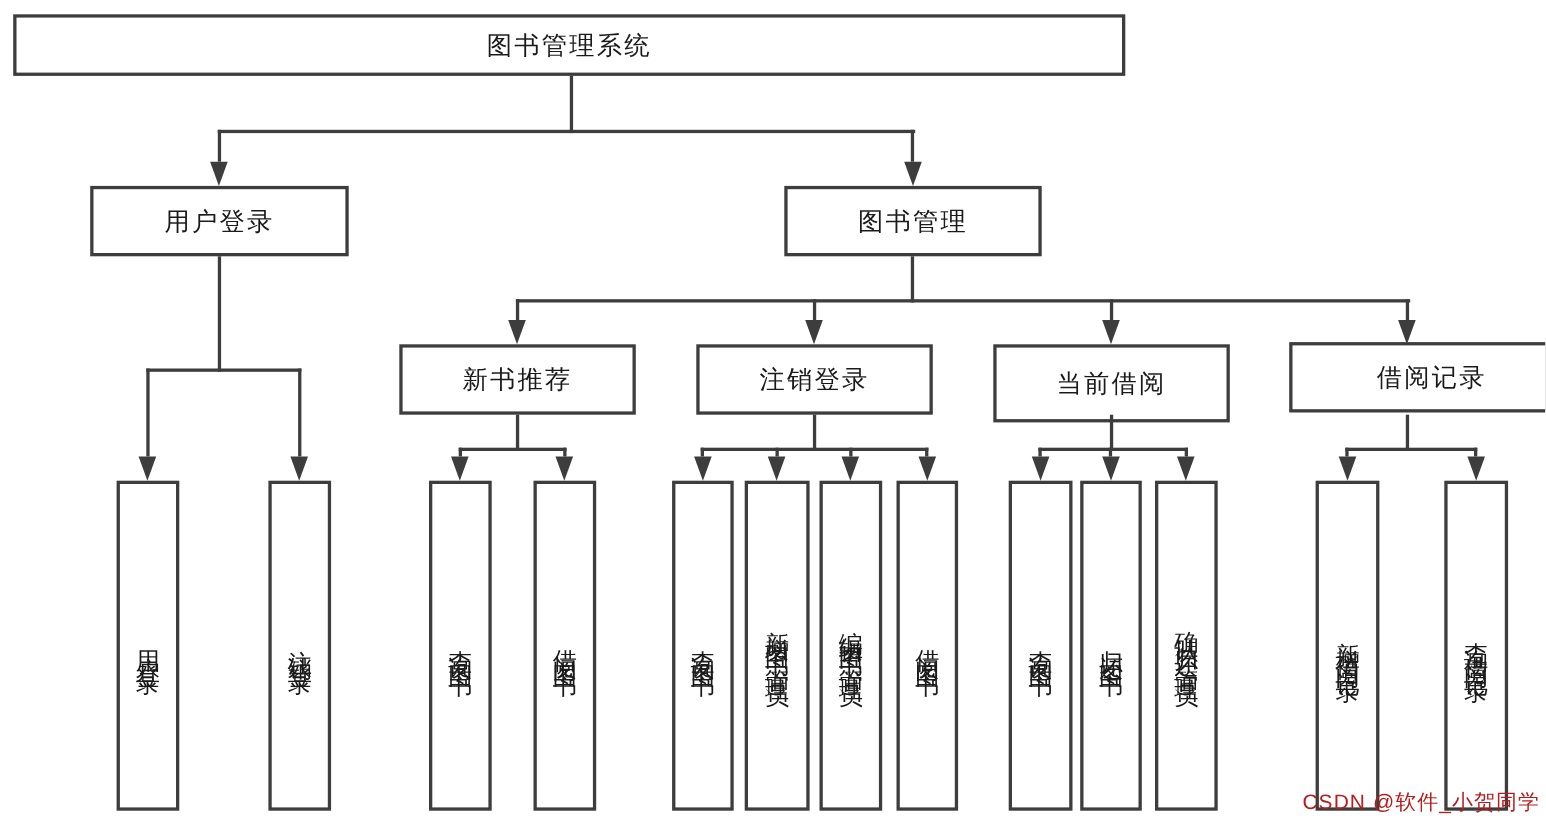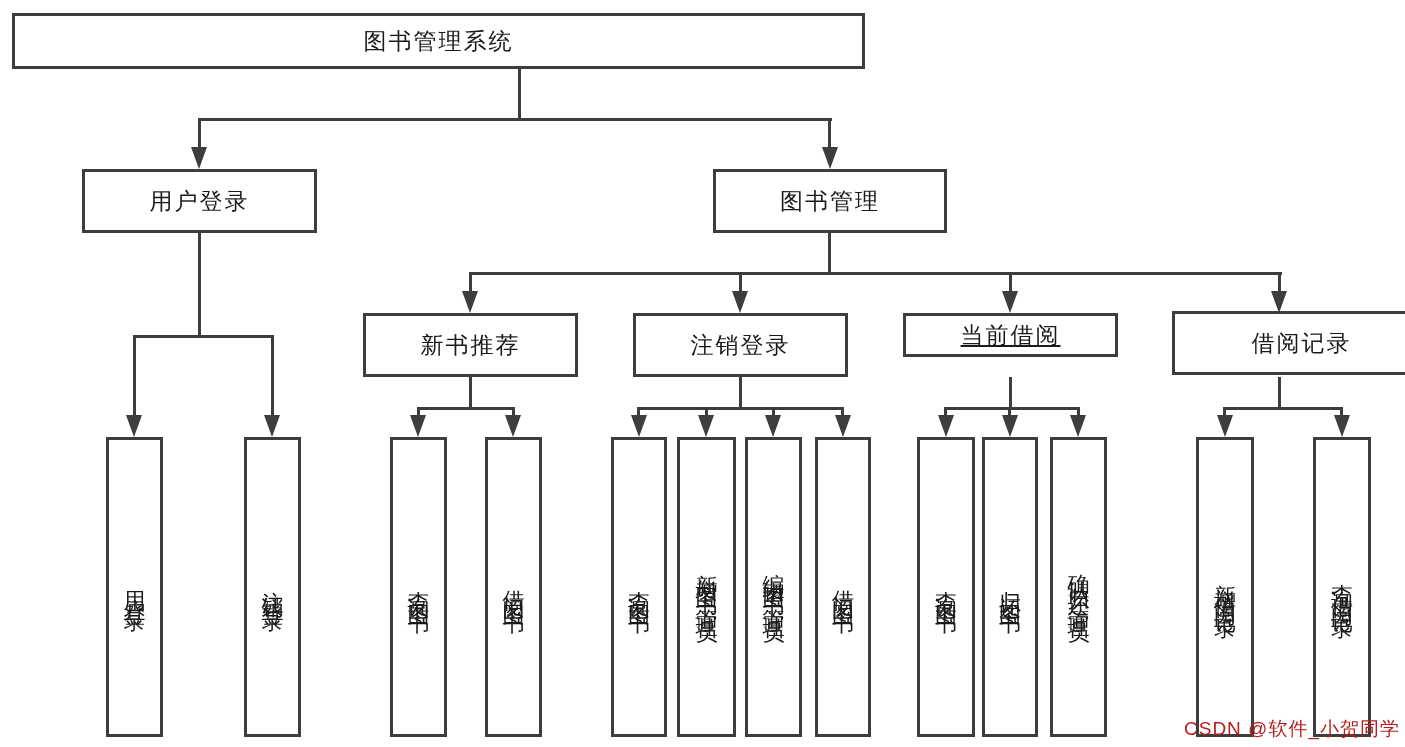--- a/index.html
+++ b/index.html
@@ -56,7 +56,7 @@
 
 <div class="canvas">
 
-  <div class="hbox" style="left:12px; top:13px; width:853px; height:56px;">
+  <div class="hbox" style="left:12px; top:13px; width:1011px; height:56px;">
     <span>图书管理系统</span>
   </div>
 

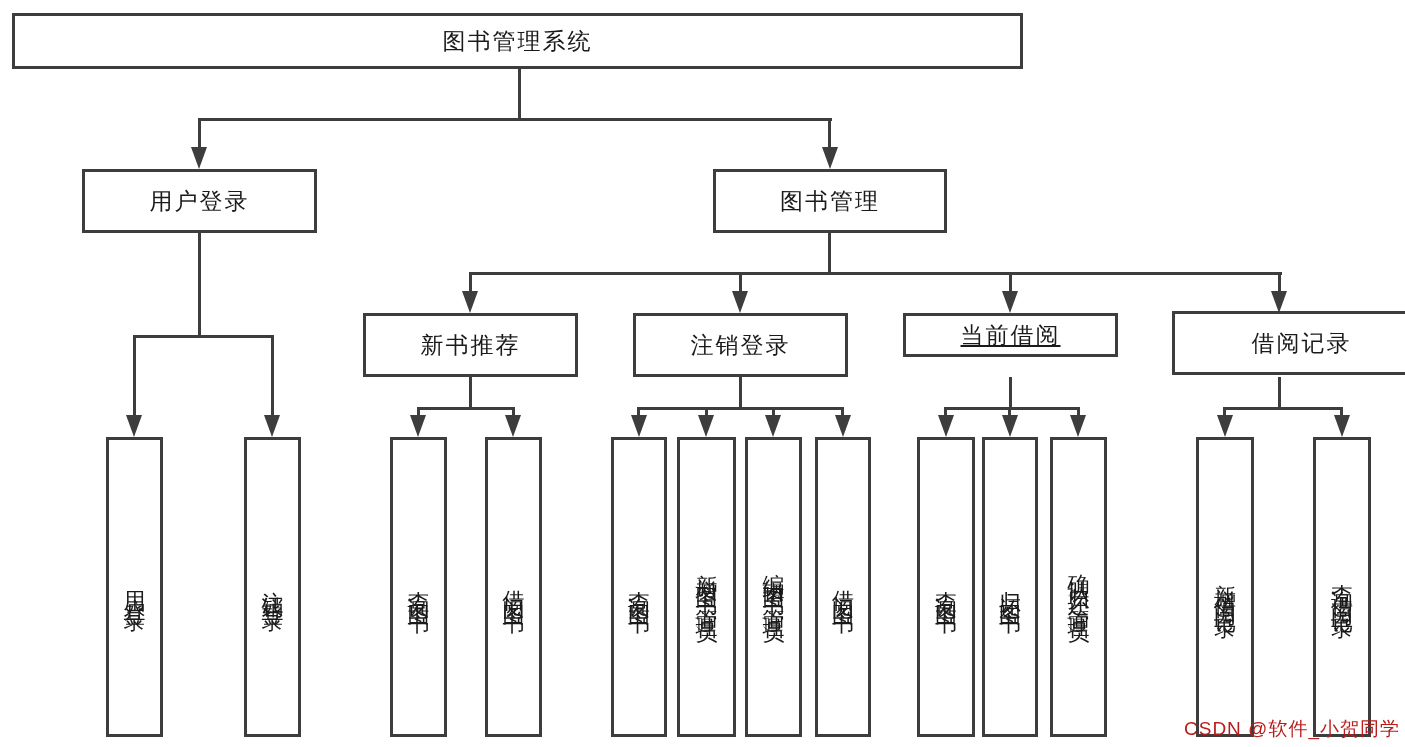--- a/index.html
+++ b/index.html
@@ -76,7 +76,7 @@
     <span>注销登录</span>
   </div>
 
-  <div class="hbox" style="left:903px; top:313px; width:215px; height:44px;text-decoration:underline;">
+  <div class="hbox" style="left:903px; top:313px; width:215px; height:71px;">
     <span>当前借阅</span>
   </div>
 

